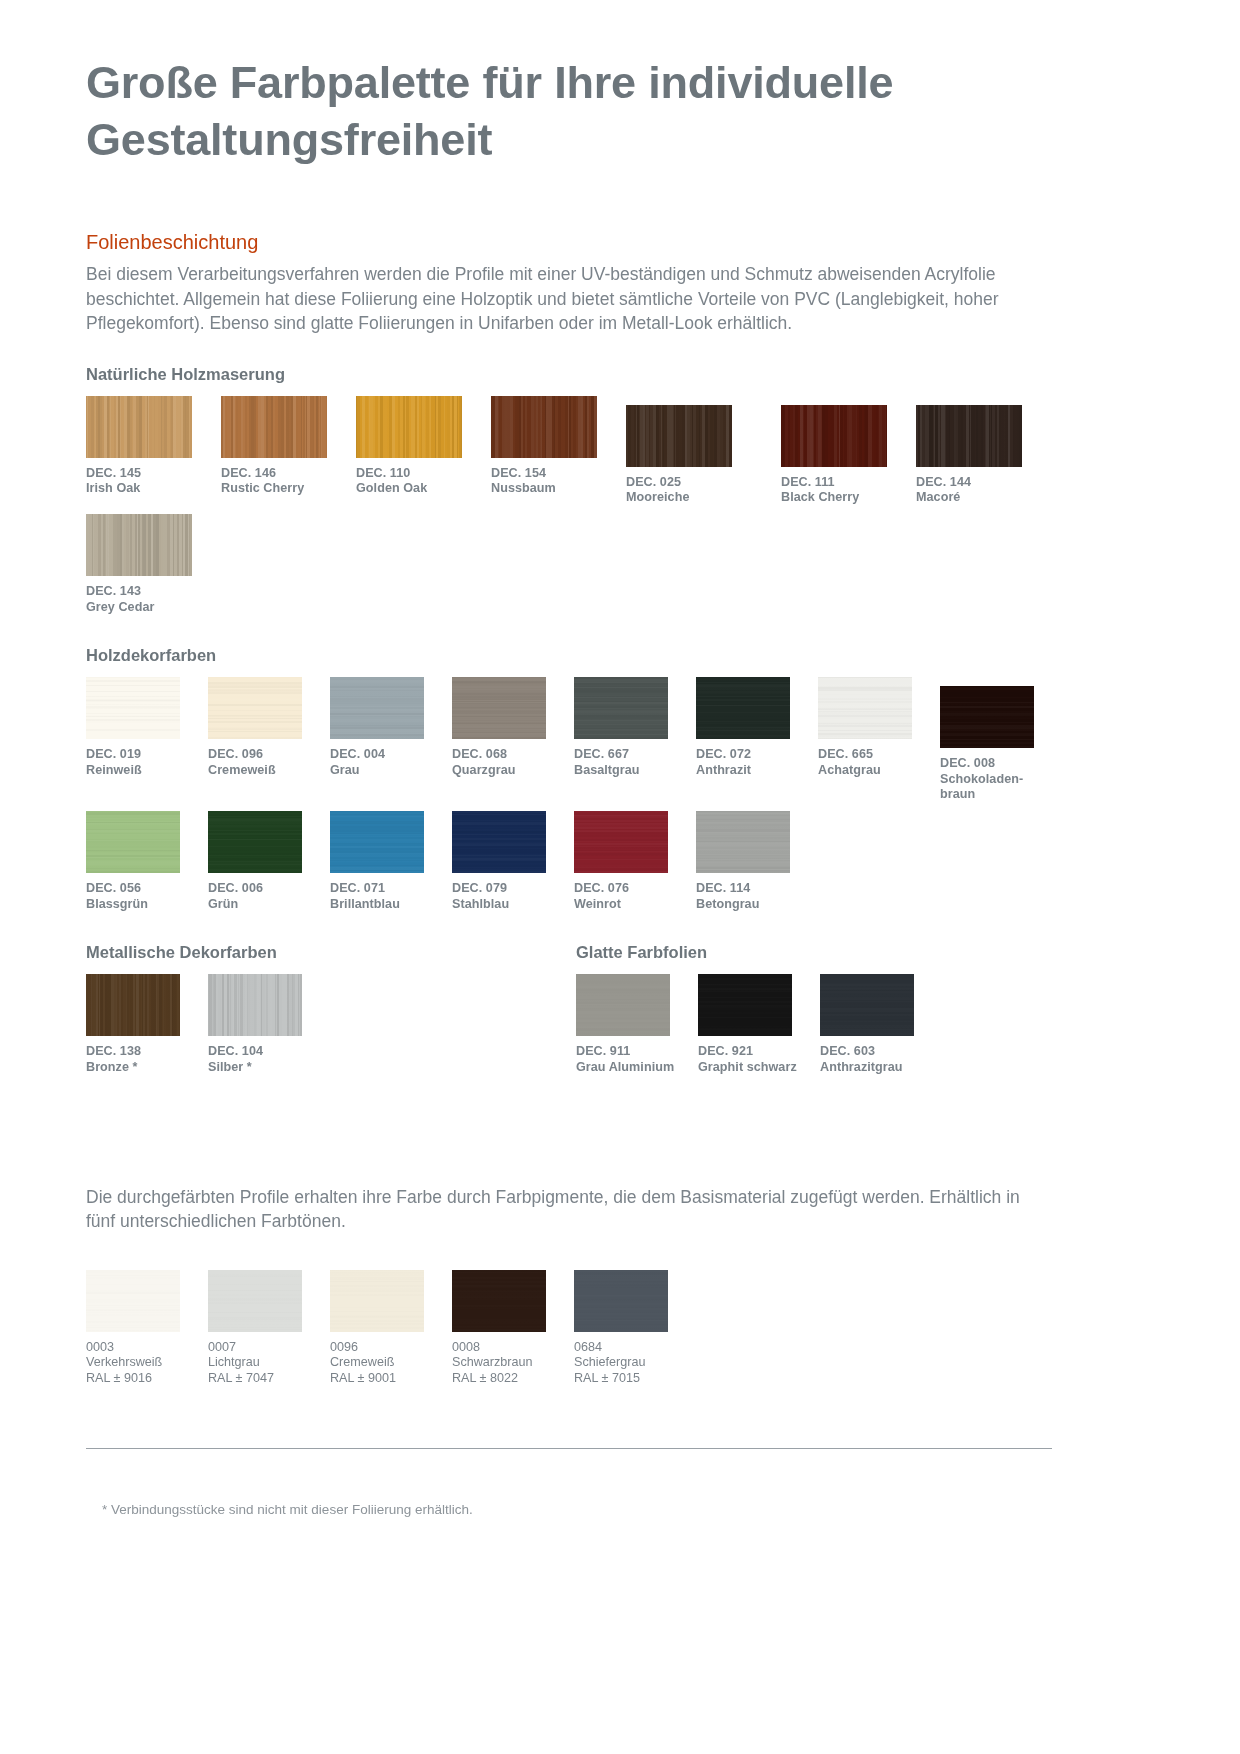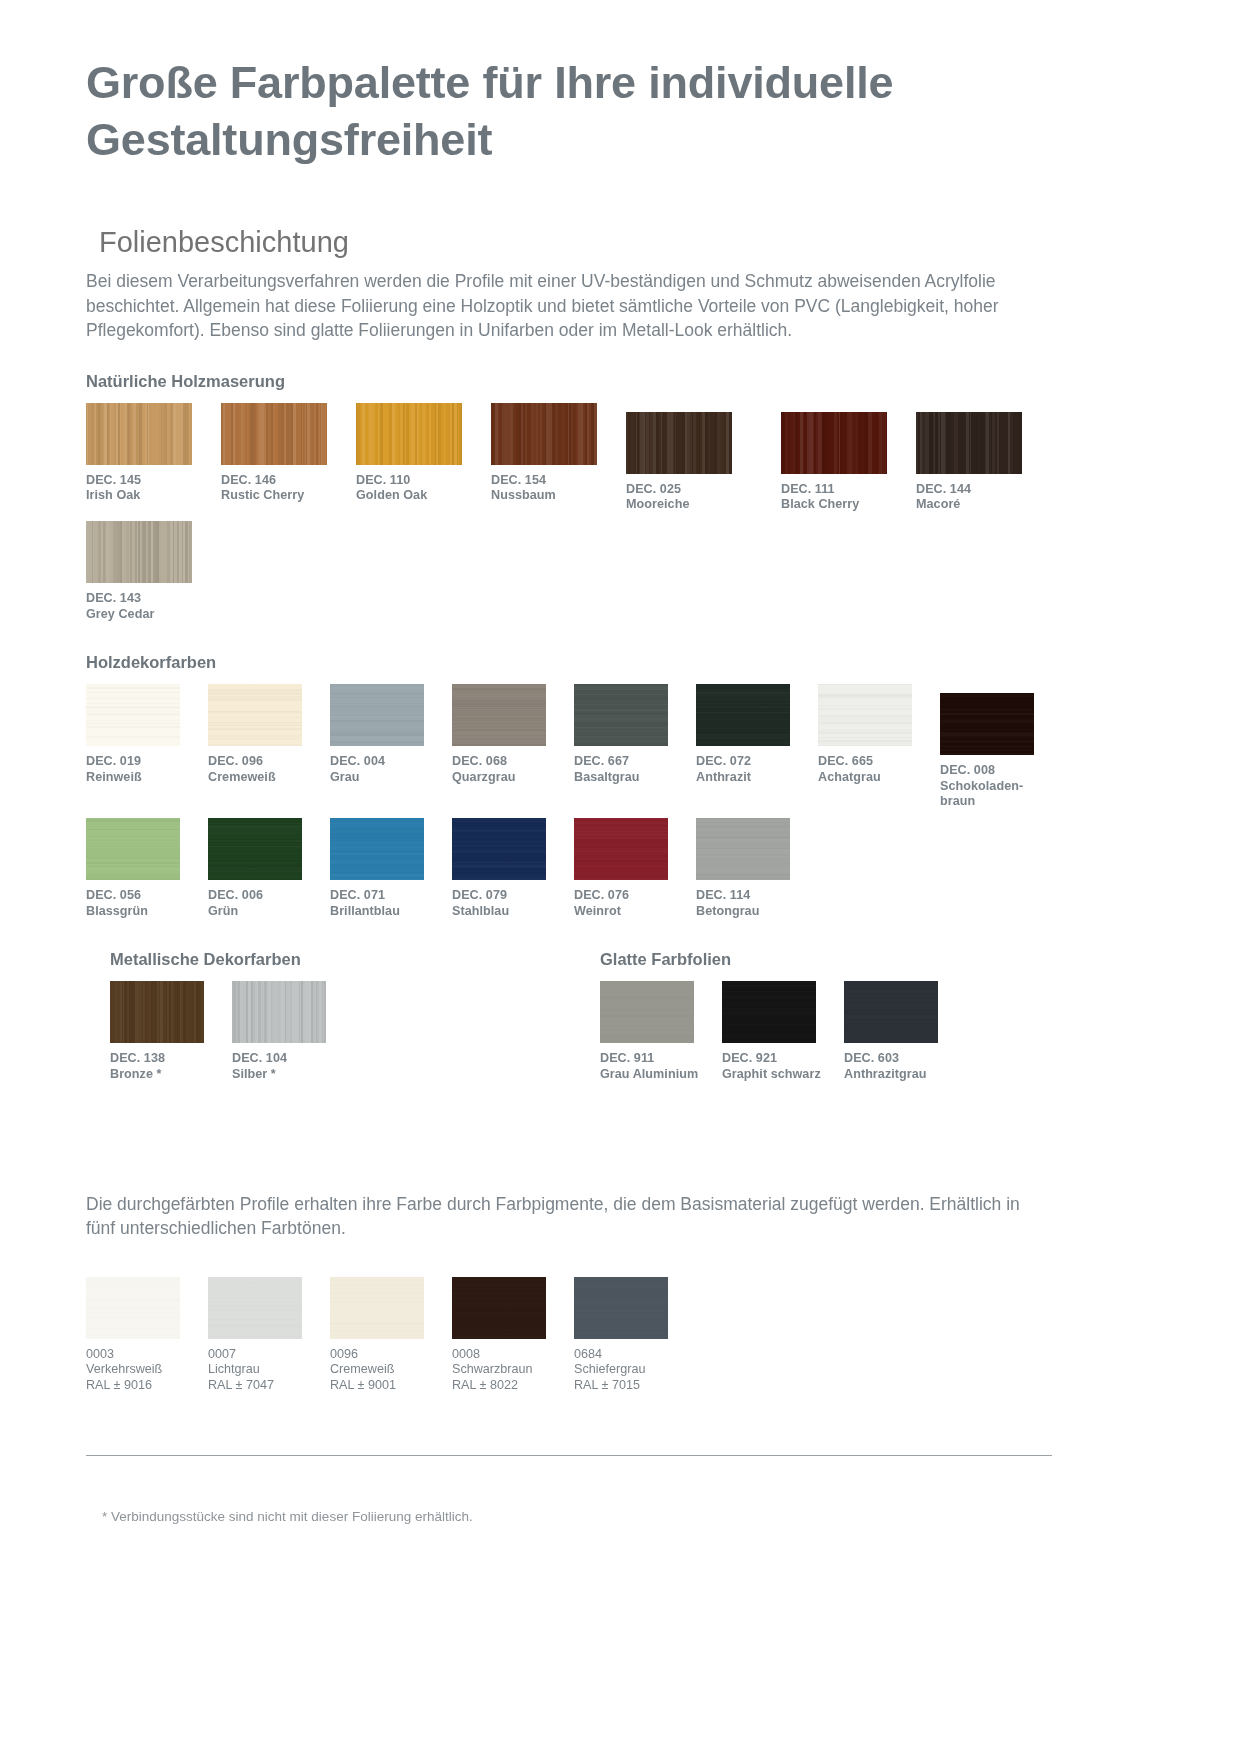--- a/index.html
+++ b/index.html
@@ -37,11 +37,11 @@
     width: 960px;
   }
   .section-title {
-    font-size: 29px;
+    font-size: 20px;
     line-height: 28px;
     font-weight: normal;
-    color: #737373;
-    margin: 13px;
+    color: #c2410c;
+    margin: 0;
   }
   .body-text {
     font-size: 17.5px;

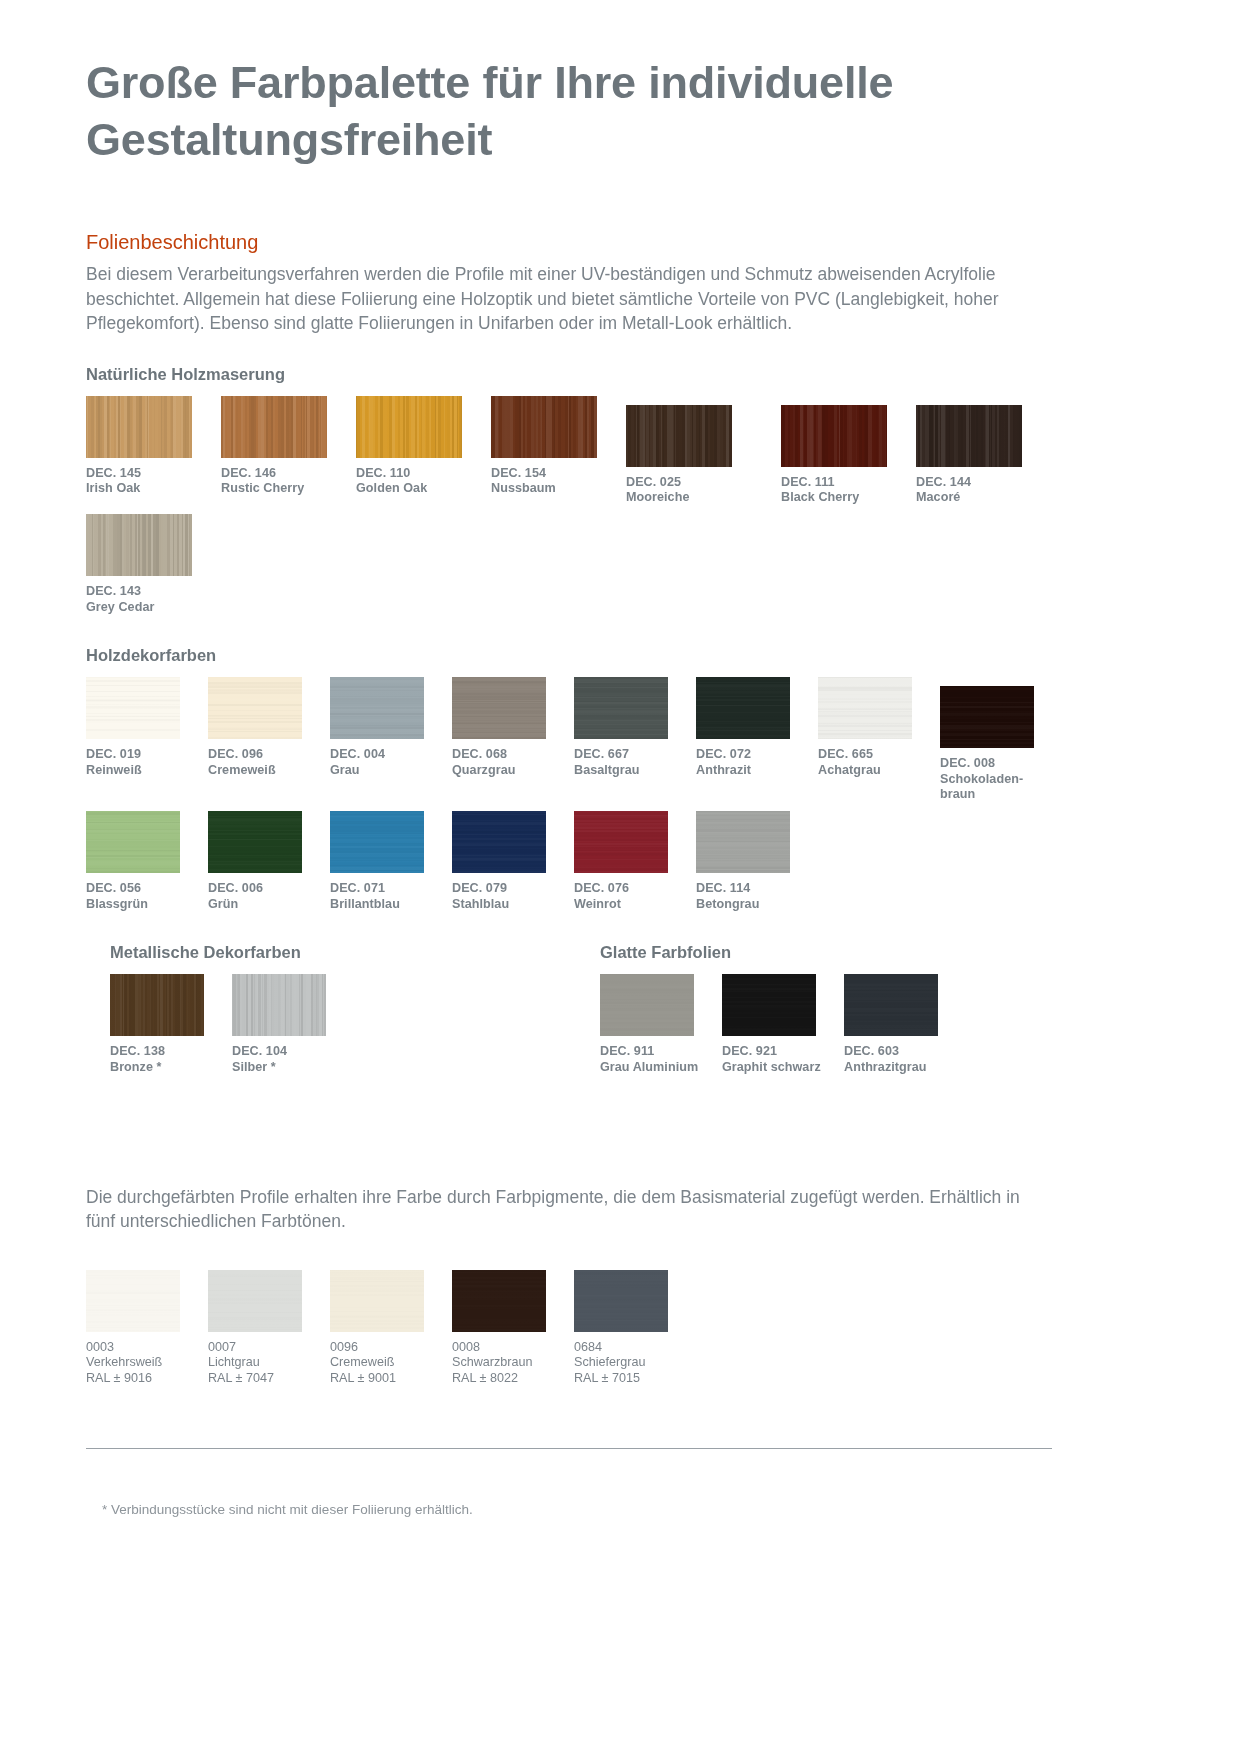--- a/index.html
+++ b/index.html
@@ -116,7 +116,7 @@
     display: flex;
     margin-top: 30px;
   }
-  .col-left { width: 490px; margin-left: 24px; }
+  .col-left { width: 490px; }
   .col-right { width: 480px; }
 
   .hr {

